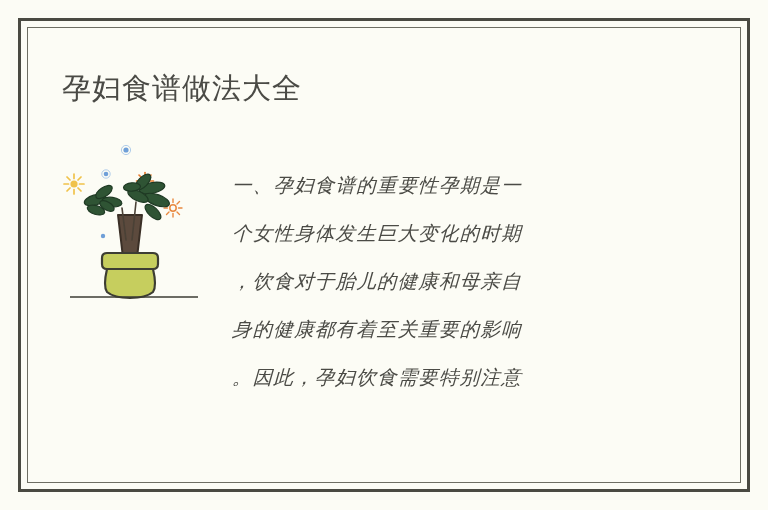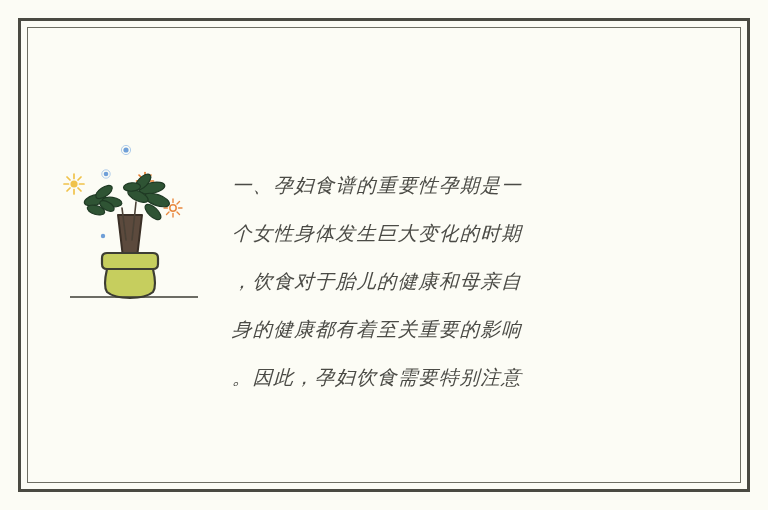--- a/index.html
+++ b/index.html
@@ -95,6 +95,7 @@
   <div class="frame-outer"></div>
   <div class="frame-inner"></div>
 
+  <div class="page-title">孕妇食谱做法大全</div>
 
   <div class="illustration">
     <svg viewBox="0 0 150 165" xmlns="http://www.w3.org/2000/svg">

